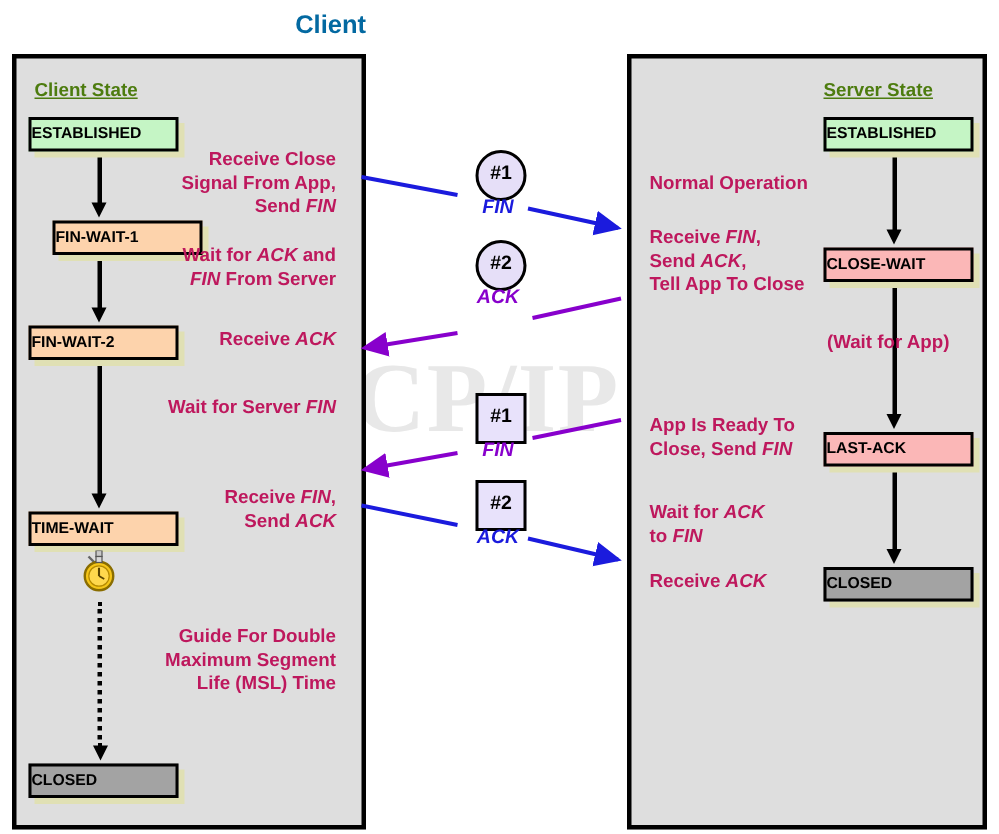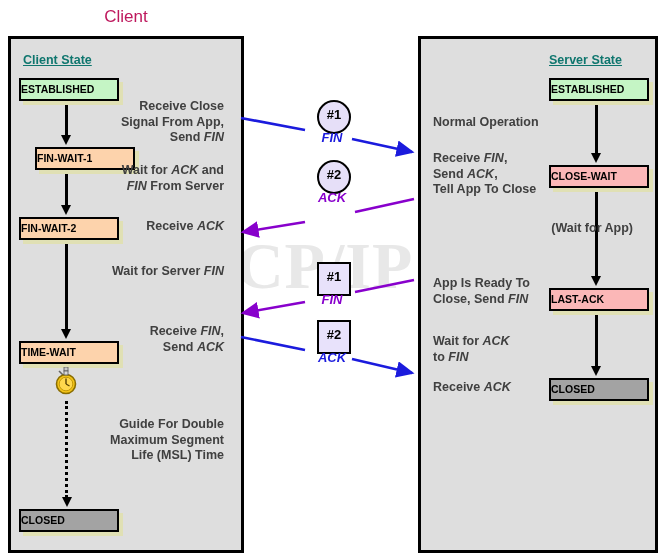--- a/index.html
+++ b/index.html
@@ -42,9 +42,9 @@
   .col-title {
     position: absolute;
     font-size: 17px;
-    font-weight: normal;
-    color: #be185d;
-    text-align: center;
+    font-weight: bold;
+    color: #0369a1;
+    text-align: right;
     z-index: 6;
   }
   #client-title { left: 8px;  top: 7px; width: 236px; }

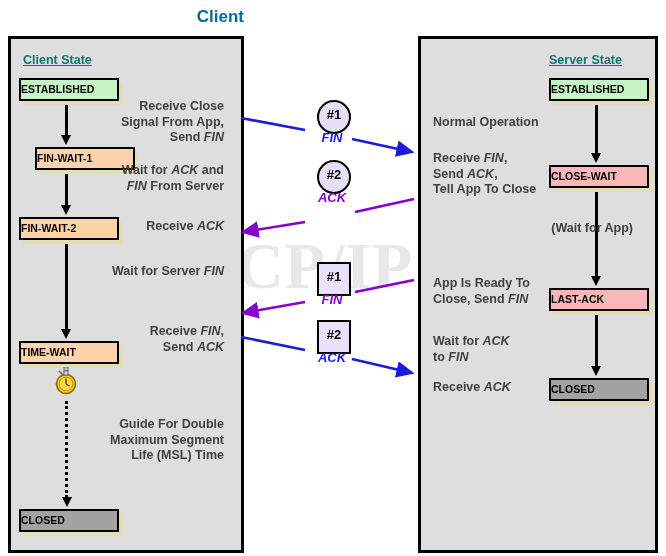--- a/index.html
+++ b/index.html
@@ -64,7 +64,7 @@
     position: absolute;
     font-size: 12.5px;
     font-weight: bold;
-    color: #0f766e;
+    color: #4d7c0f;
     text-decoration: underline;
     white-space: nowrap;
     text-align: right;

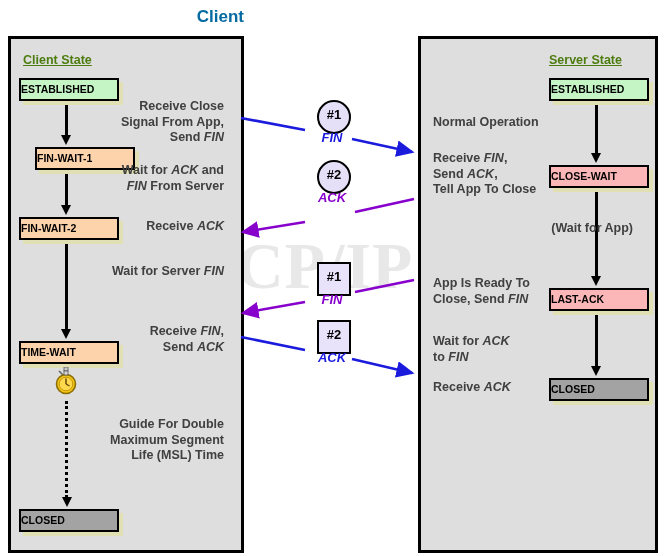--- a/index.html
+++ b/index.html
@@ -120,7 +120,7 @@
     position: absolute;
     font-size: 12.5px;
     font-weight: bold;
-    color: #404040;
+    color: #be185d;
     line-height: 15.5px;
     z-index: 5;
   }

